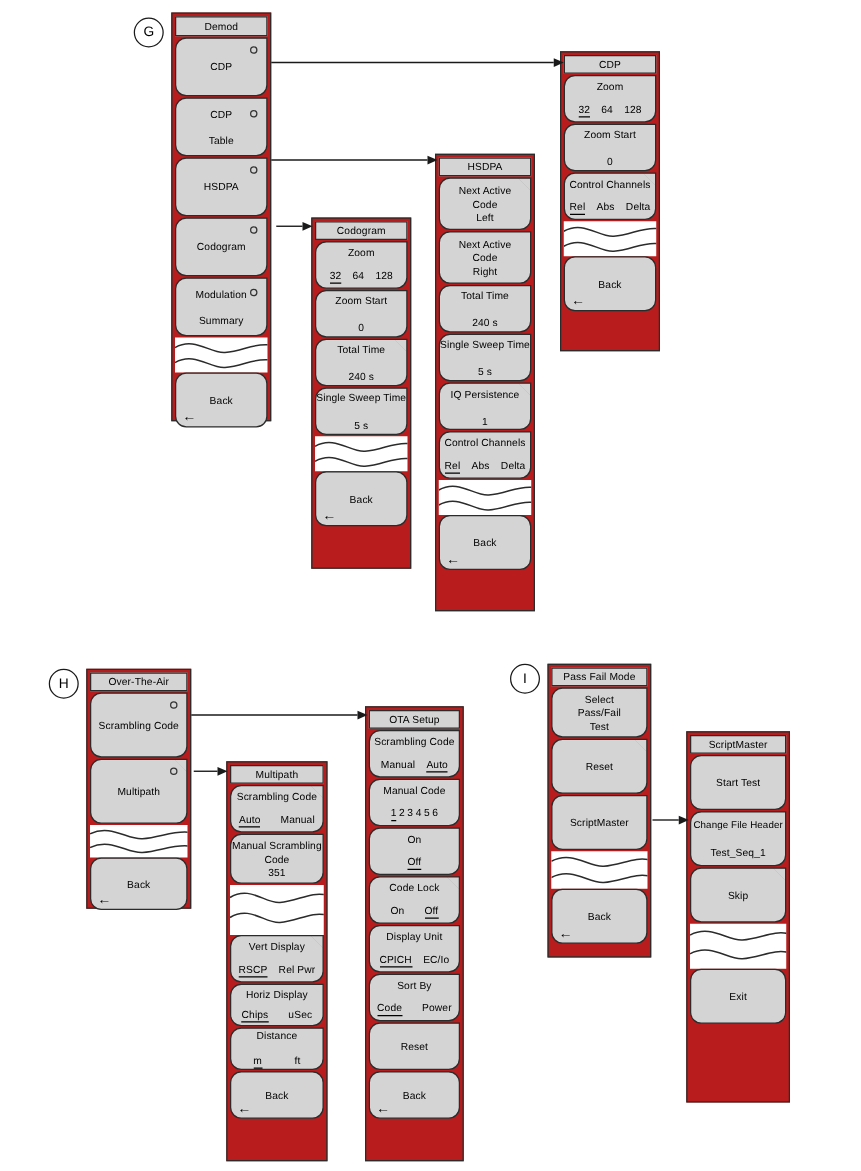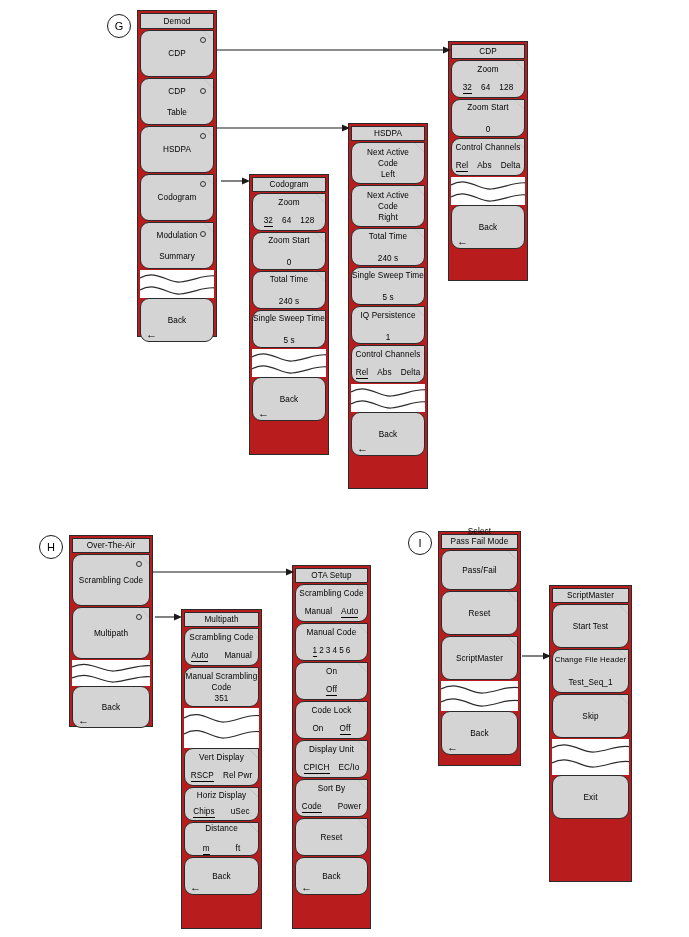--- a/index.html
+++ b/index.html
@@ -524,7 +524,7 @@
   <div class="menu" style="left:438px; top:531px; width:83px; height:235px;">
     <div class="mtitle" style="height:15px;">Pass Fail Mode</div>
 
-    <div class="skey" style="height:40px;gap:28px;">
+    <div class="skey" style="height:40px;">
       <span class="ln">Select</span>
       <span class="ln">Pass/Fail</span>
       <span class="ln">Test</span>

